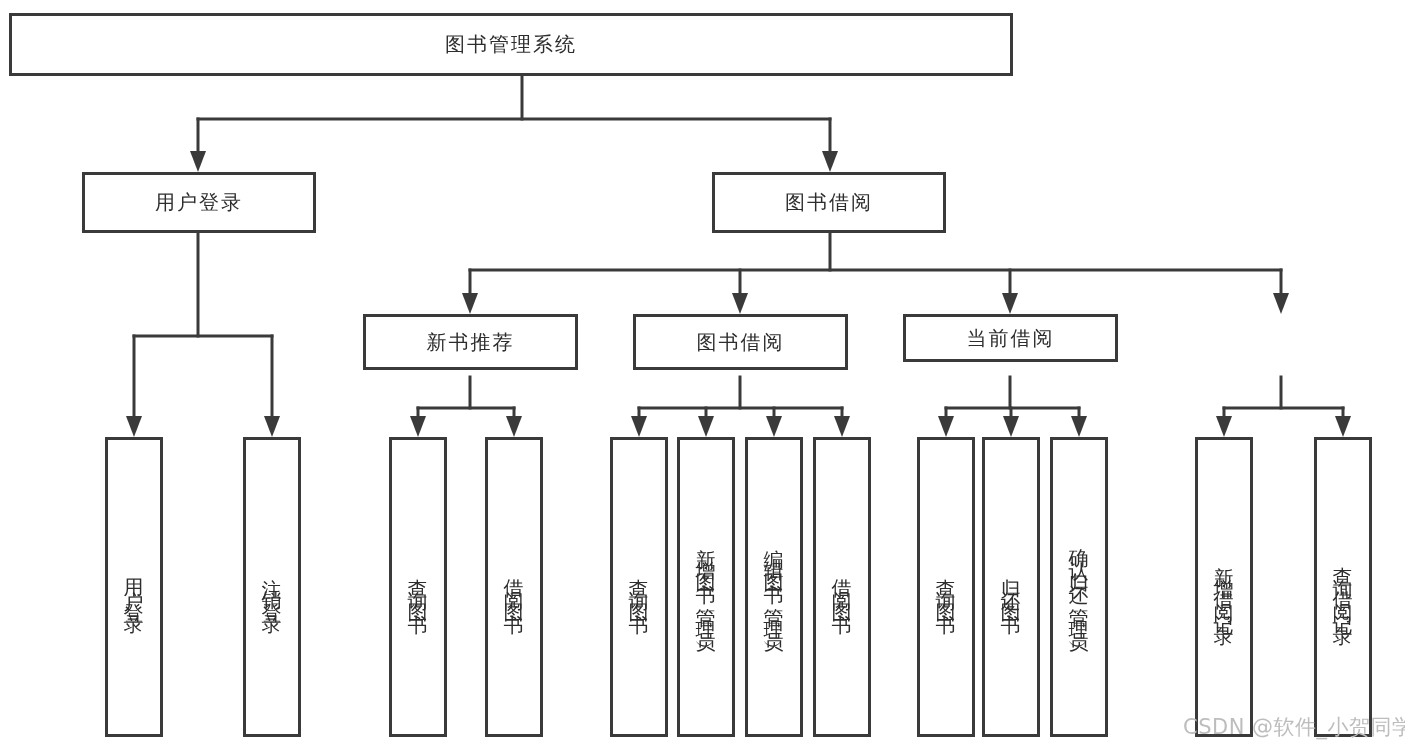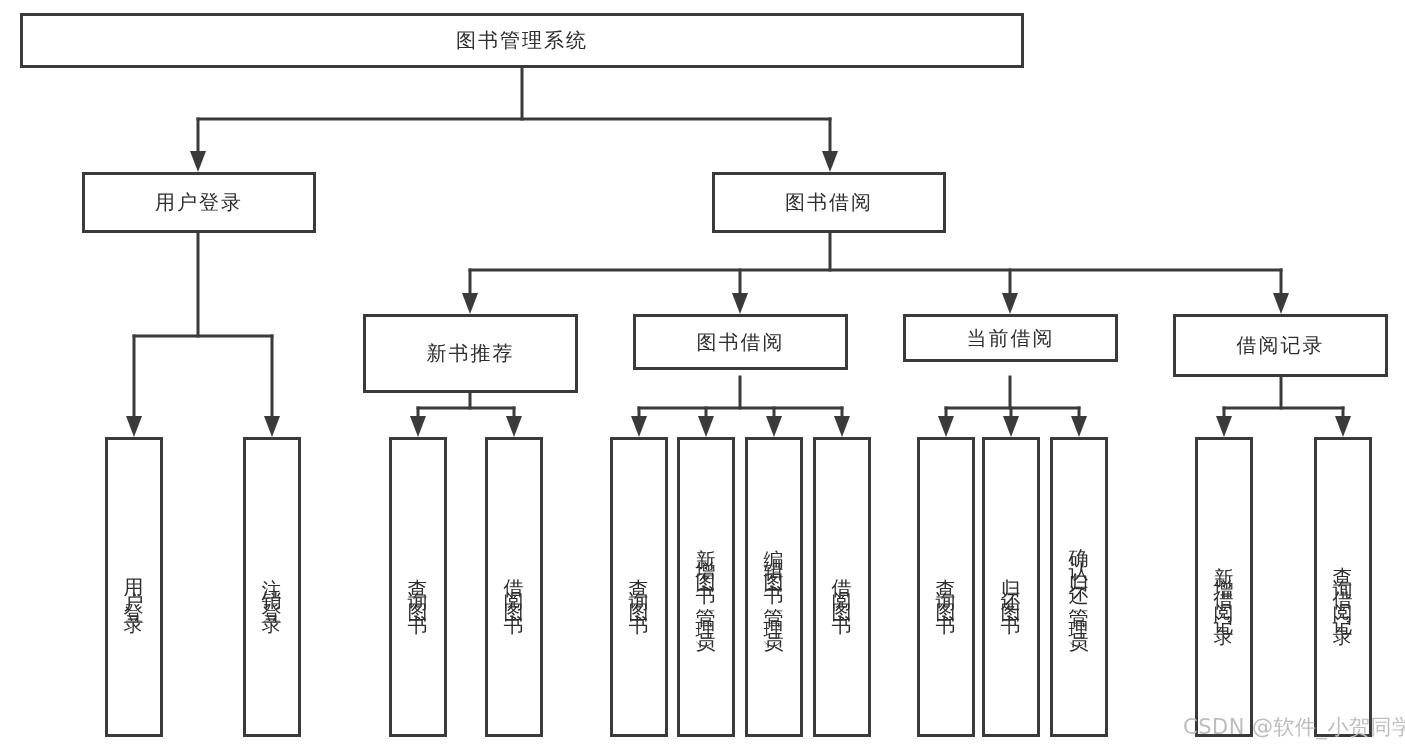--- a/index.html
+++ b/index.html
@@ -90,7 +90,7 @@
     </g>
   </svg>
 
-  <div class="box" style="left:20px;top:13px;width:1004px;height:55px">
+  <div class="box" style="left:9px;top:13px;width:1004px;height:63px">
     <span class="h-label">图书管理系统</span>
   </div>
 

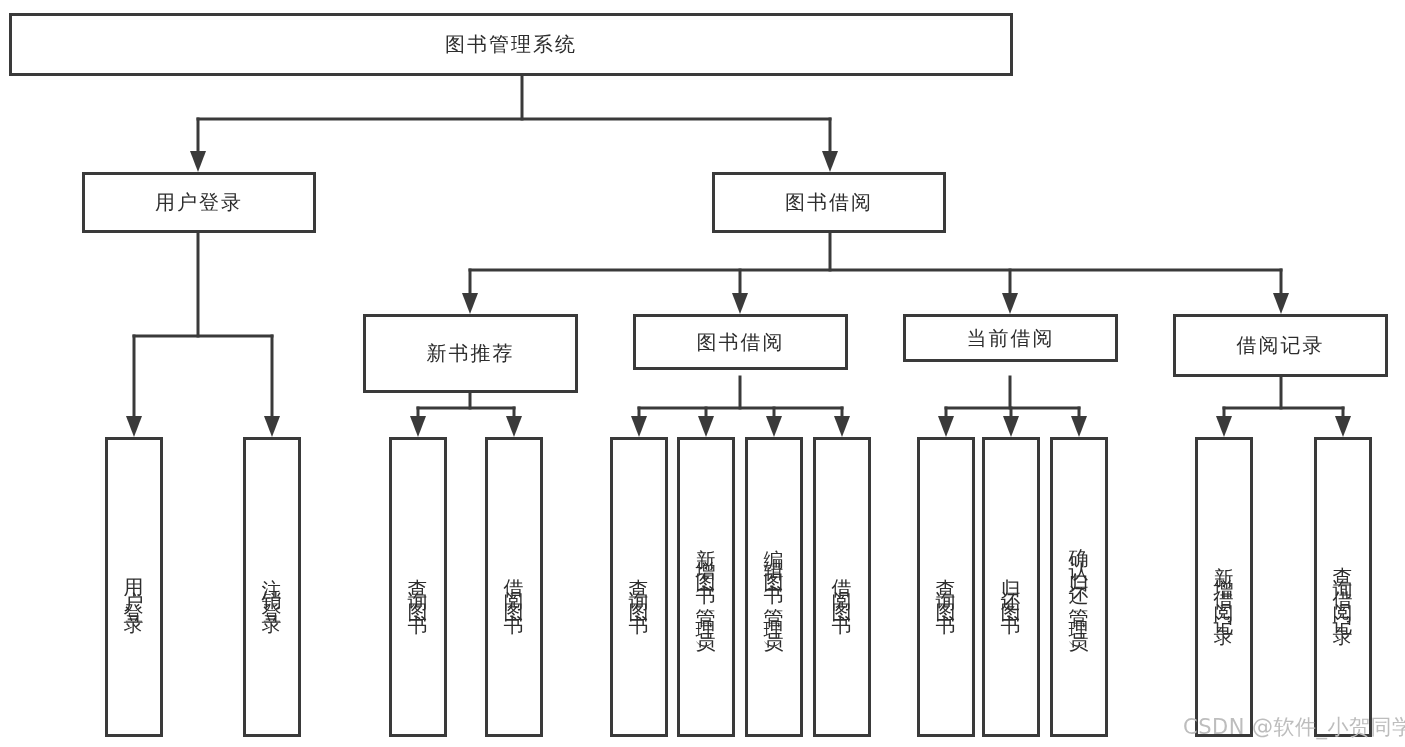--- a/index.html
+++ b/index.html
@@ -101,7 +101,7 @@
     <span class="h-label">图书借阅</span>
   </div>
 
-  <div class="box" style="left:363px;top:314px;width:215px;height:79px">
+  <div class="box" style="left:363px;top:314px;width:215px;height:56px">
     <span class="h-label">新书推荐</span>
   </div>
   <div class="box" style="left:633px;top:314px;width:215px;height:56px">

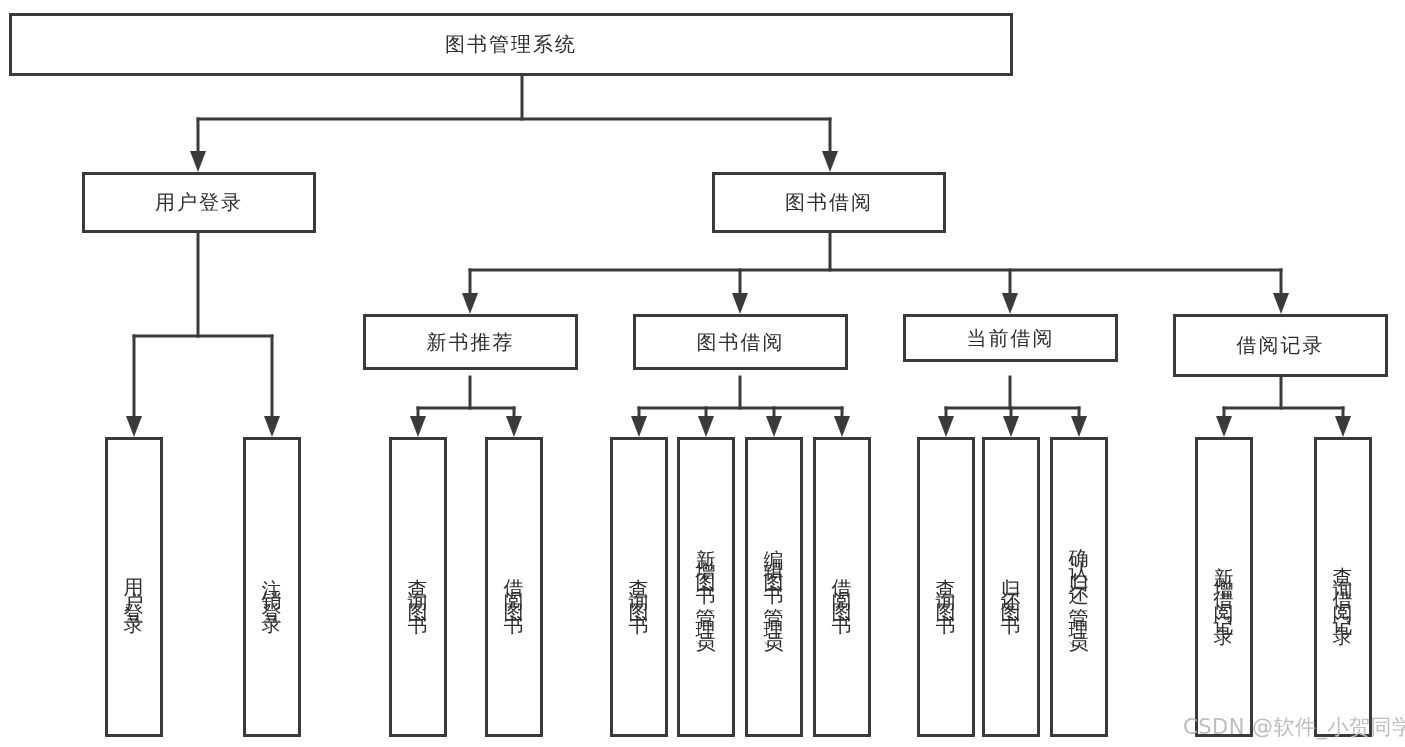--- a/index.html
+++ b/index.html
@@ -110,9 +110,6 @@
   <div class="box" style="left:903px;top:314px;width:215px;height:48px">
     <span class="h-label">当前借阅</span>
   </div>
-  <div class="box" style="left:1173px;top:314px;width:215px;height:63px">
-    <span class="h-label">借阅记录</span>
-  </div>
 
   <div class="box leaf" style="left:105px;top:437px">
     <span class="v-label">用户登录</span>

